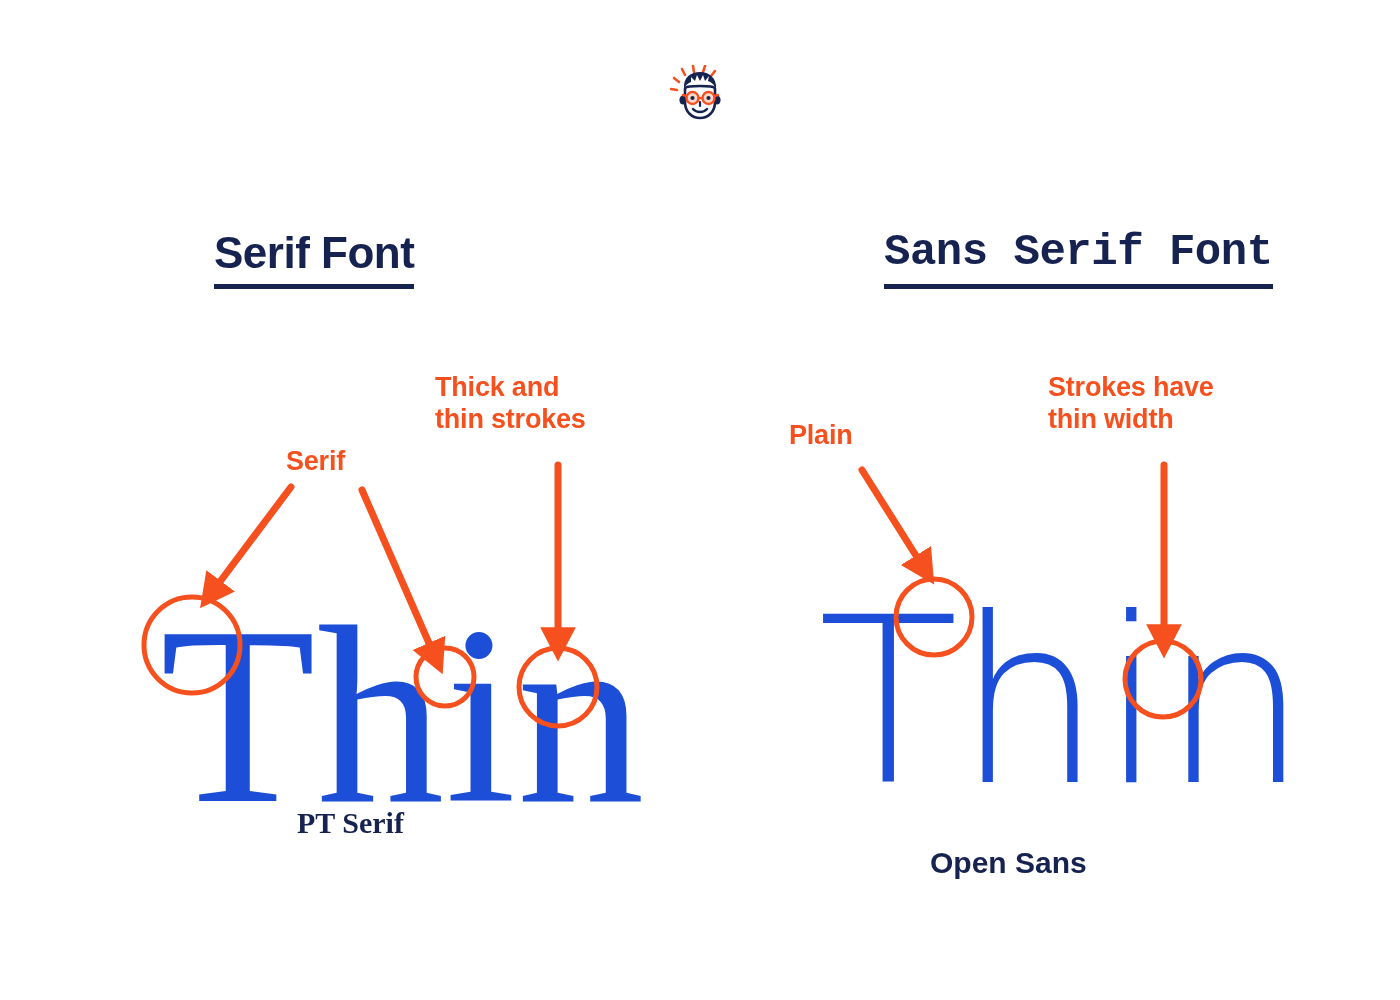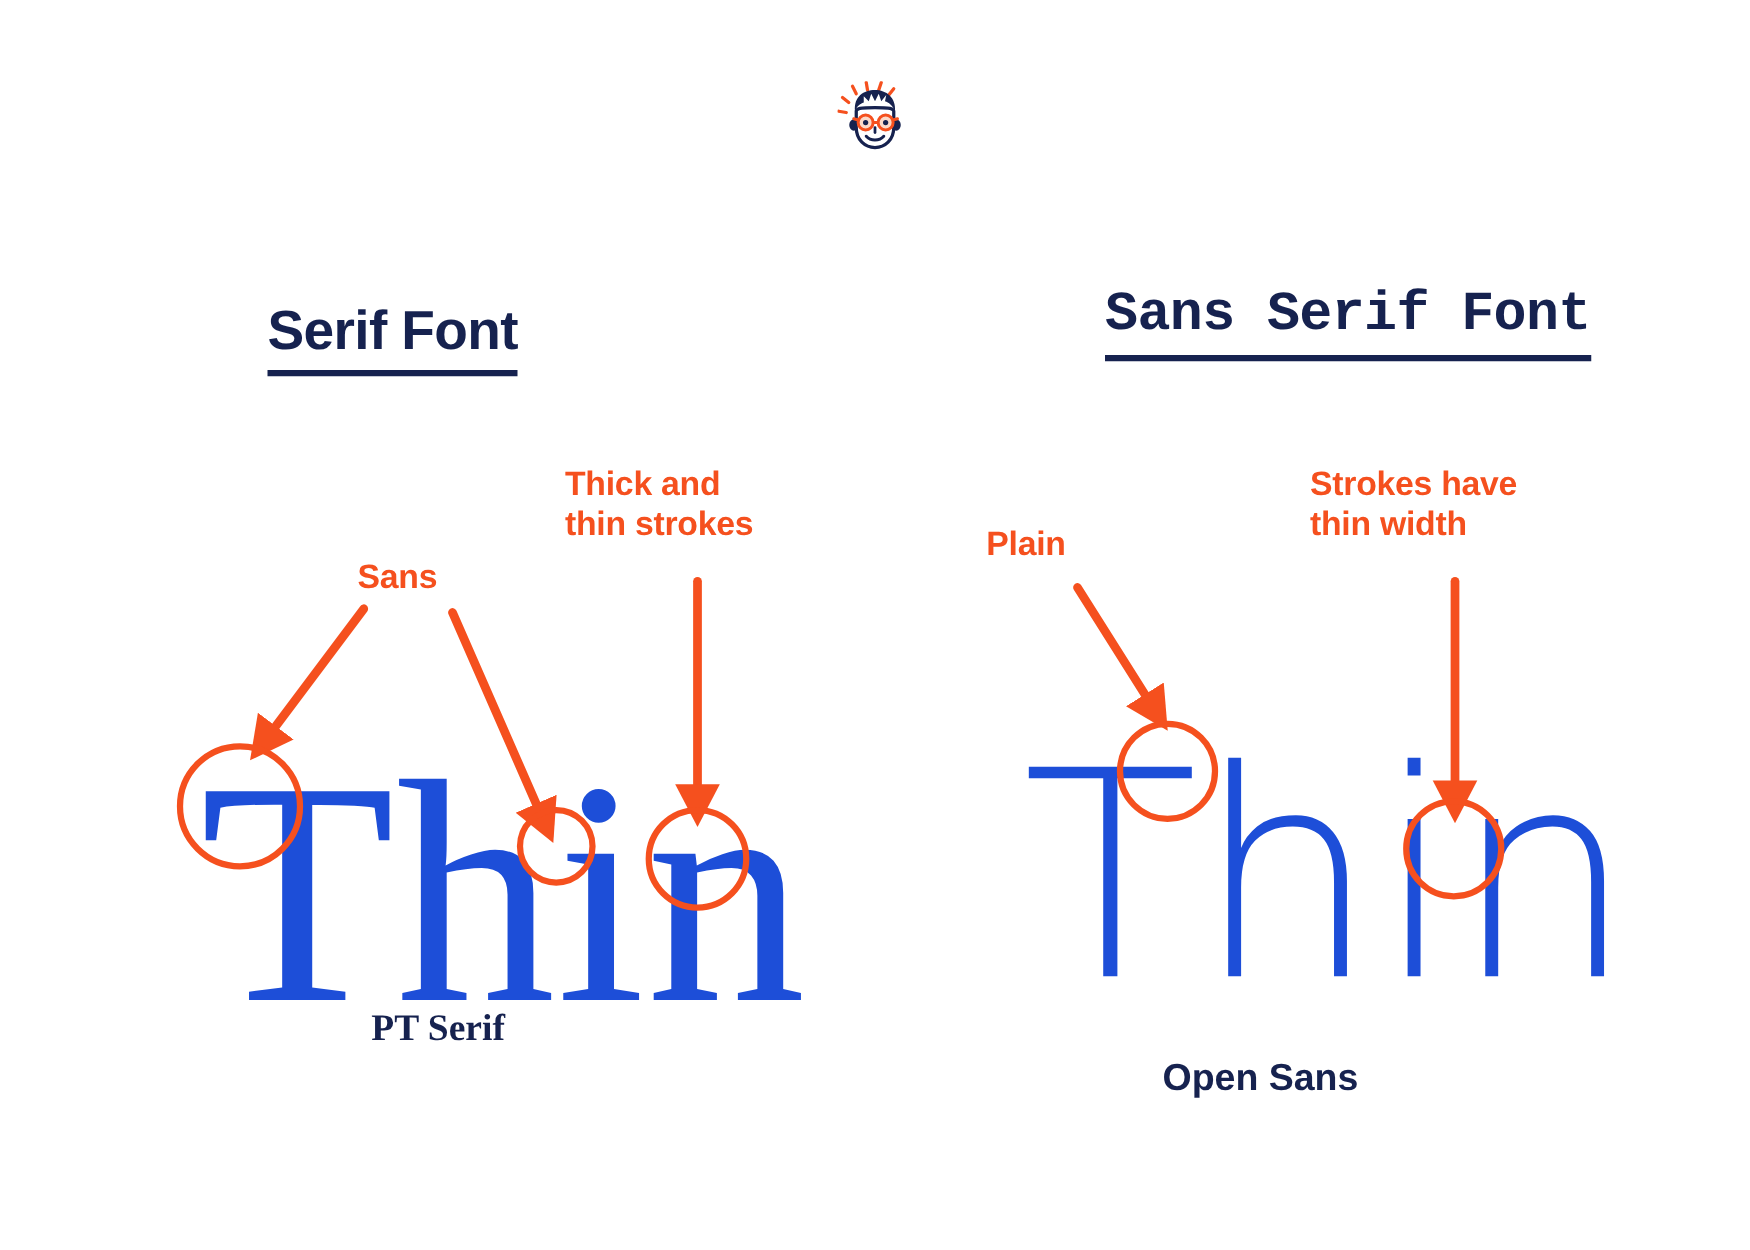--- a/index.html
+++ b/index.html
@@ -68,7 +68,7 @@
     border-bottom: 5px solid #16224F;
     line-height: 1.12;
   }
-  #heading-serif      { left: 214px; top: 240px; }
+  #heading-serif      { left: 214px; top: 228px; }
   #heading-sans-serif { left: 884px; top: 228px; font-family: Liberation Mono, monospace; }
 
   

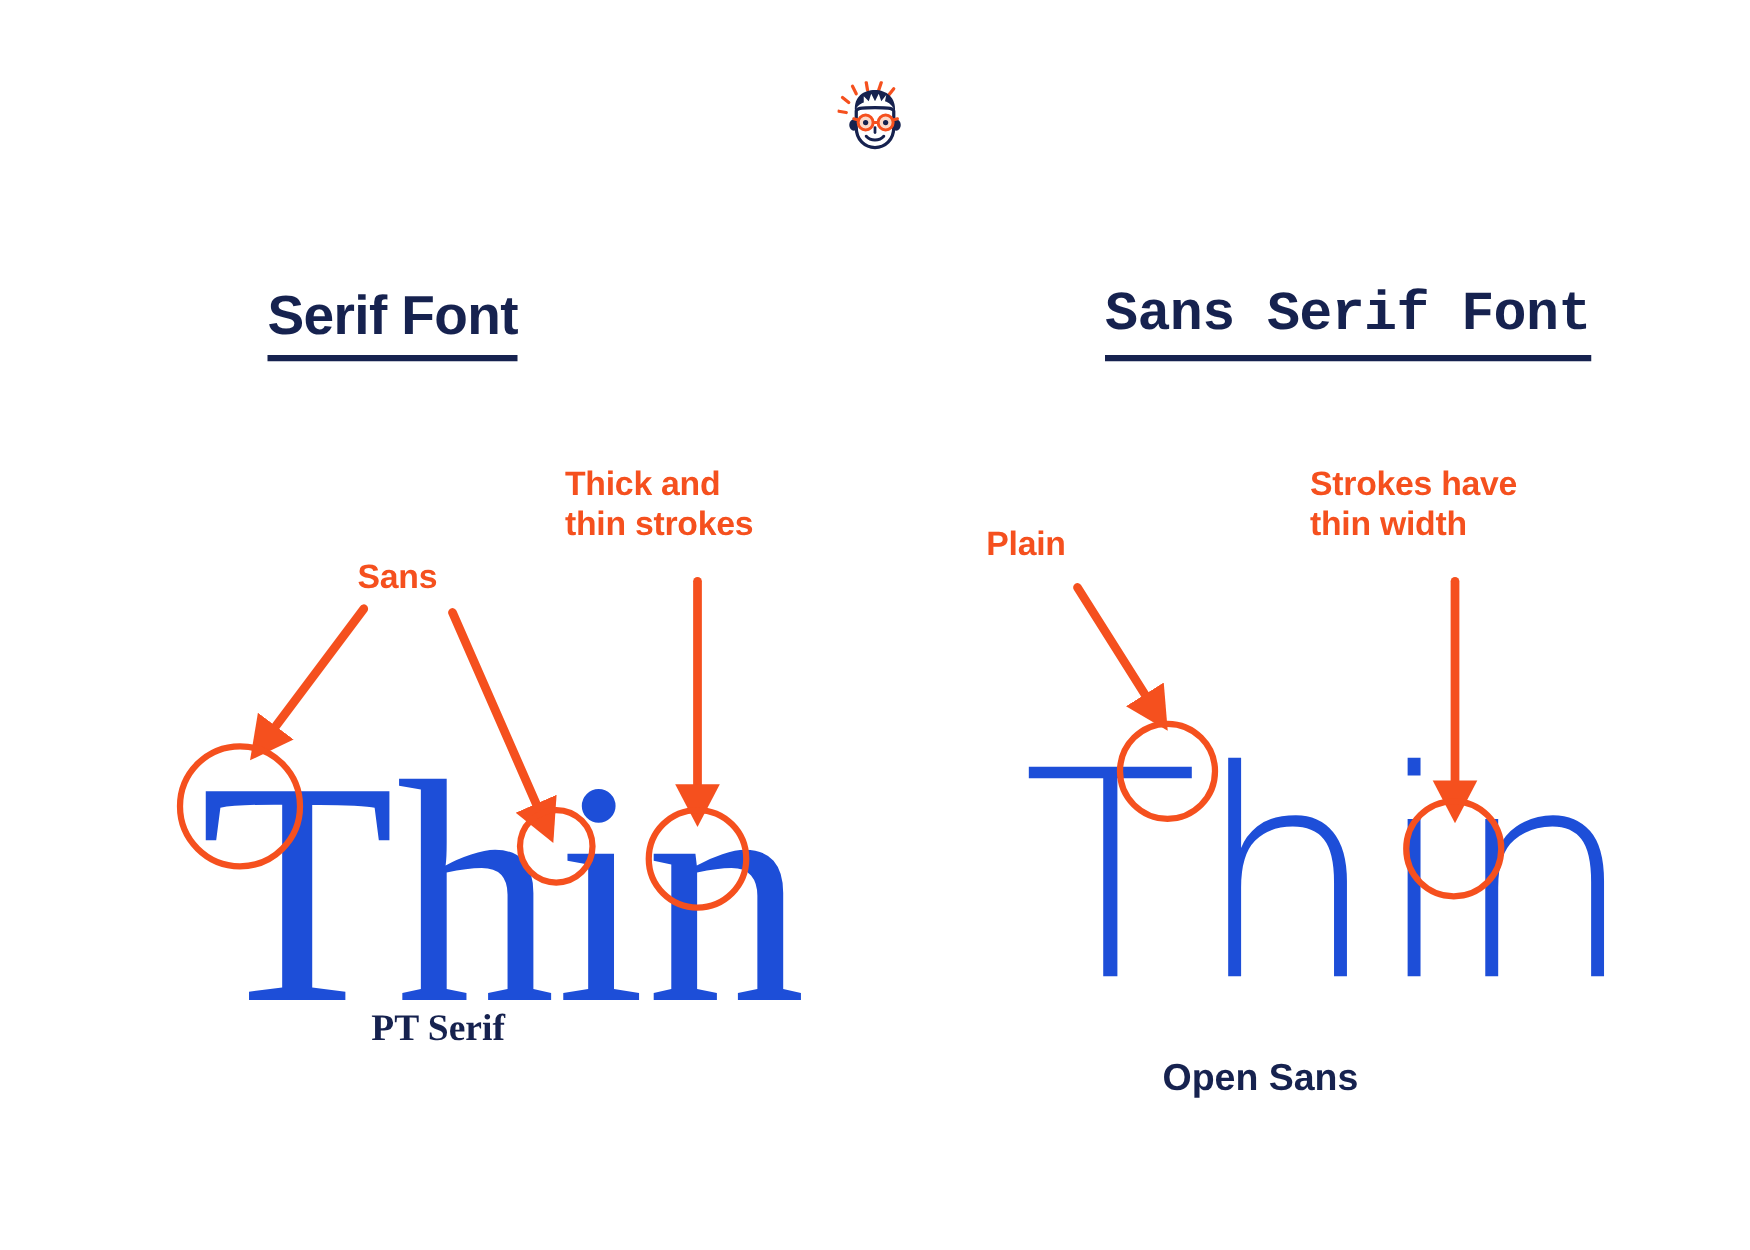--- a/index.html
+++ b/index.html
@@ -82,7 +82,7 @@
     white-space: pre-line;
   }
   #label-serif          { left: 286px;  top: 446px; }
-  #label-thick-thin     { left: 452px;  top: 372px; }
+  #label-thick-thin     { left: 435px;  top: 372px; }
   #label-plain          { left: 789px;  top: 420px; }
   #label-even-width     { left: 1048px; top: 372px; }
 

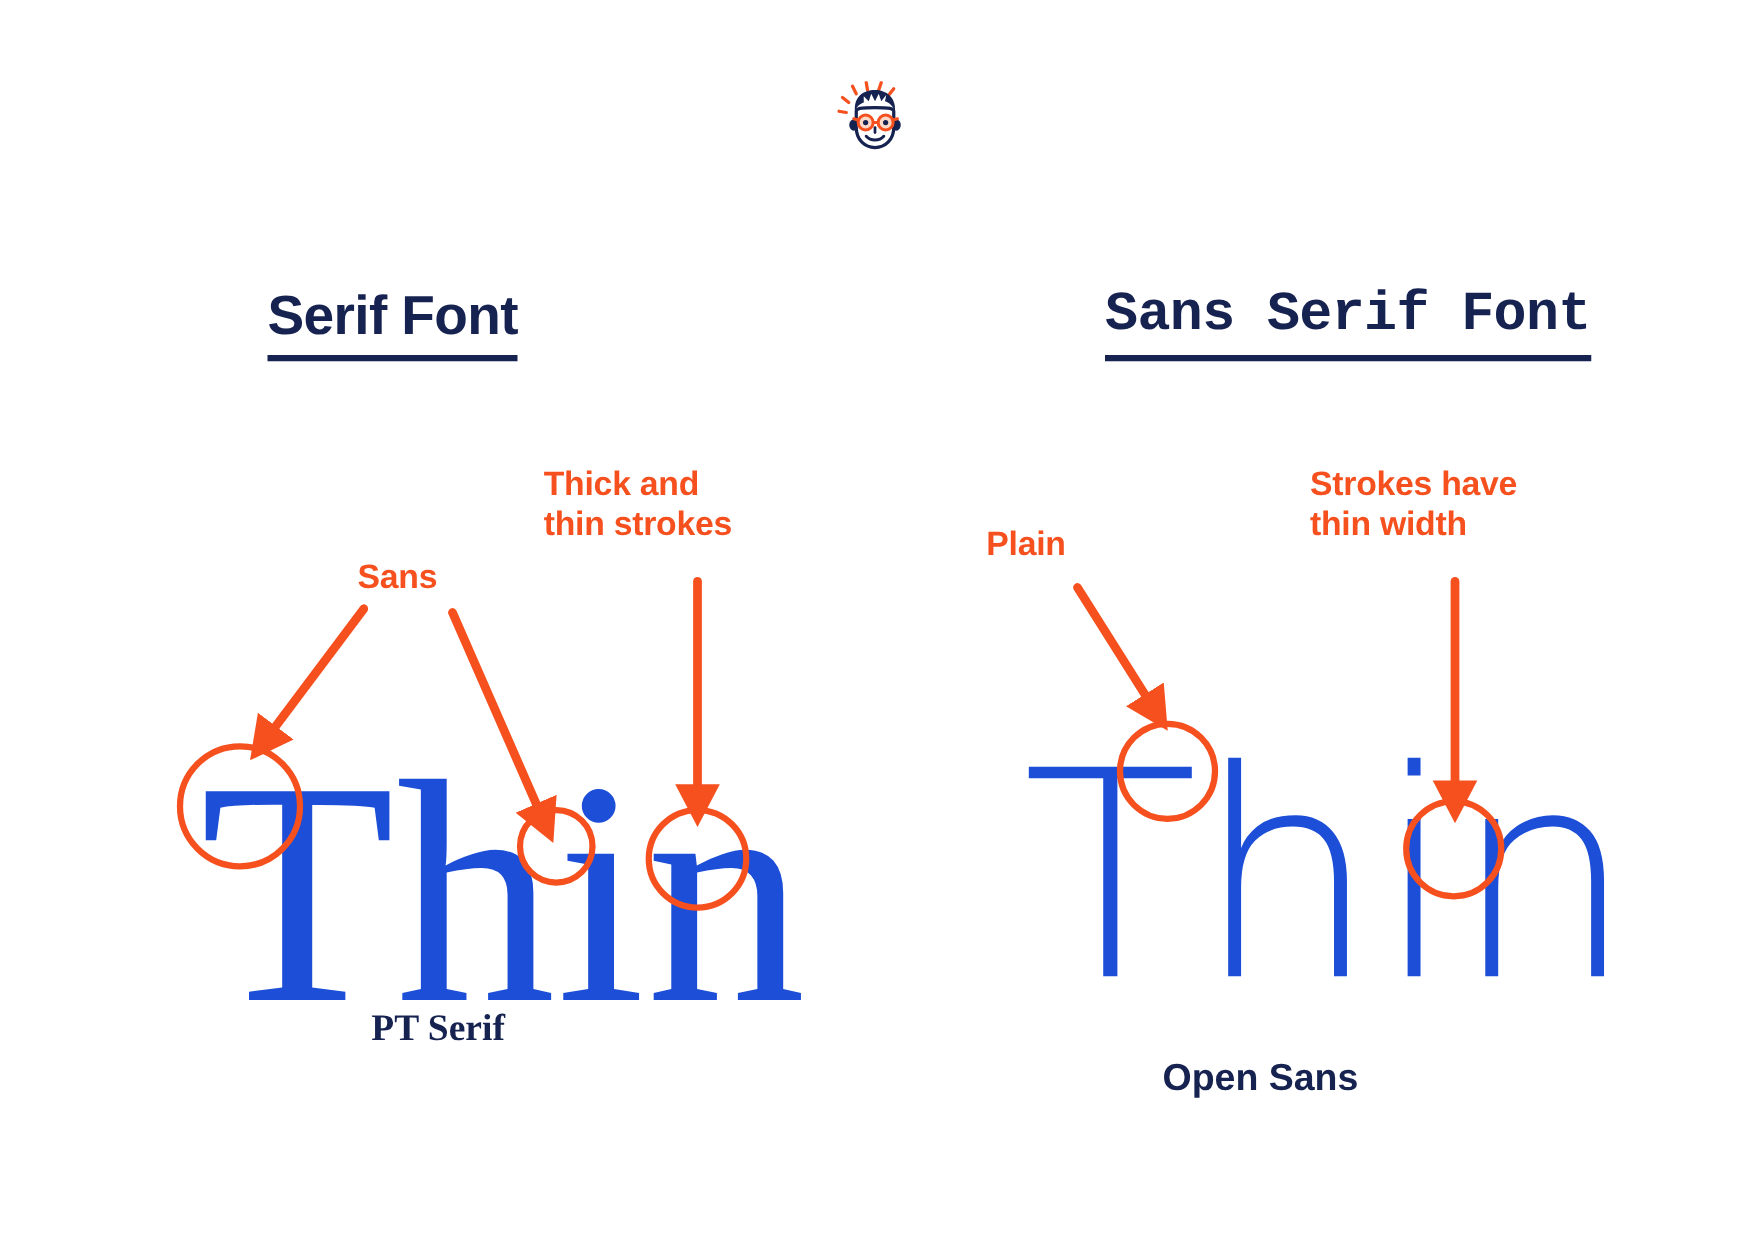--- a/index.html
+++ b/index.html
@@ -181,7 +181,7 @@
 <div class="col-heading" id="heading-serif">Serif Font</div>
 <div class="col-heading" id="heading-sans-serif">Sans Serif Font</div>
 
-<div class="anno-label" id="label-serif">Sans</div>
+<div class="anno-label" id="label-serif">Serif</div>
 <div class="anno-label" id="label-thick-thin">Thick and
 thin strokes</div>
 <div class="anno-label" id="label-plain">Plain</div>

